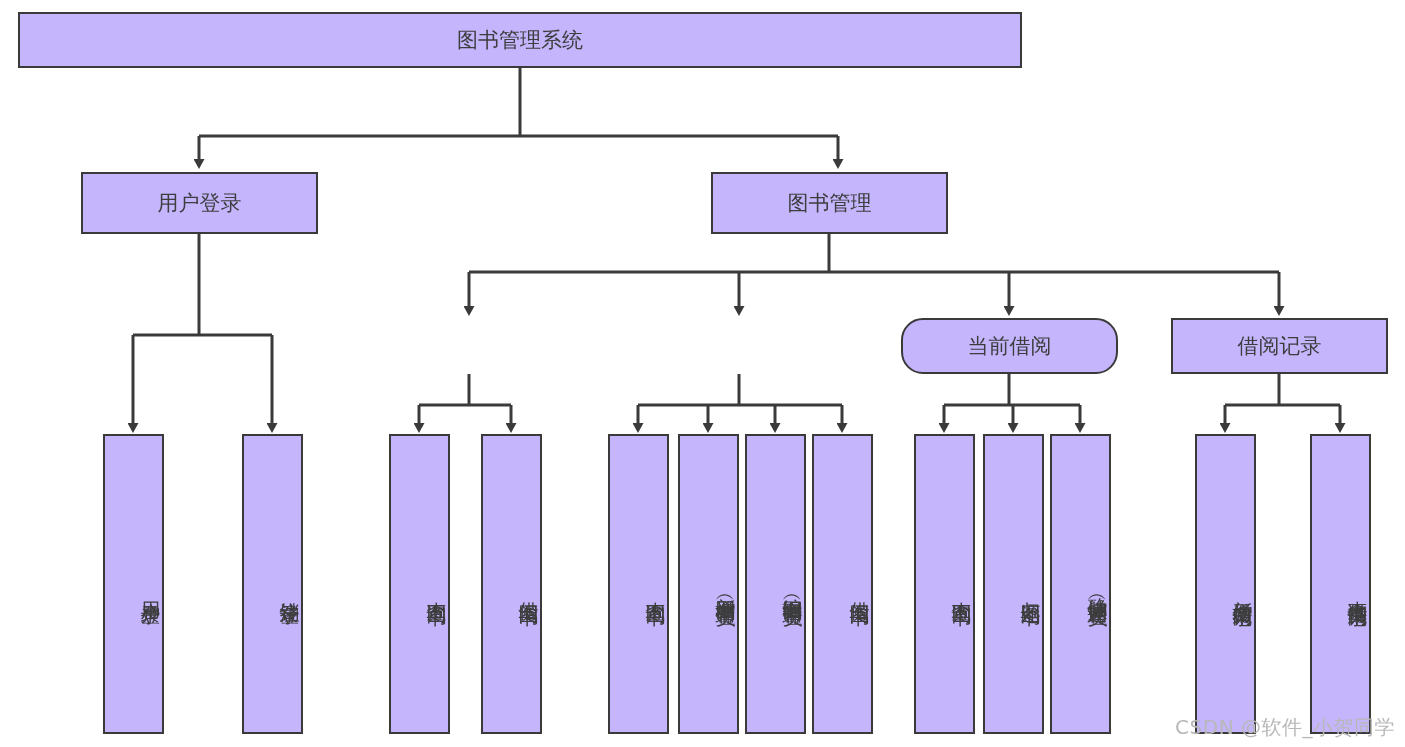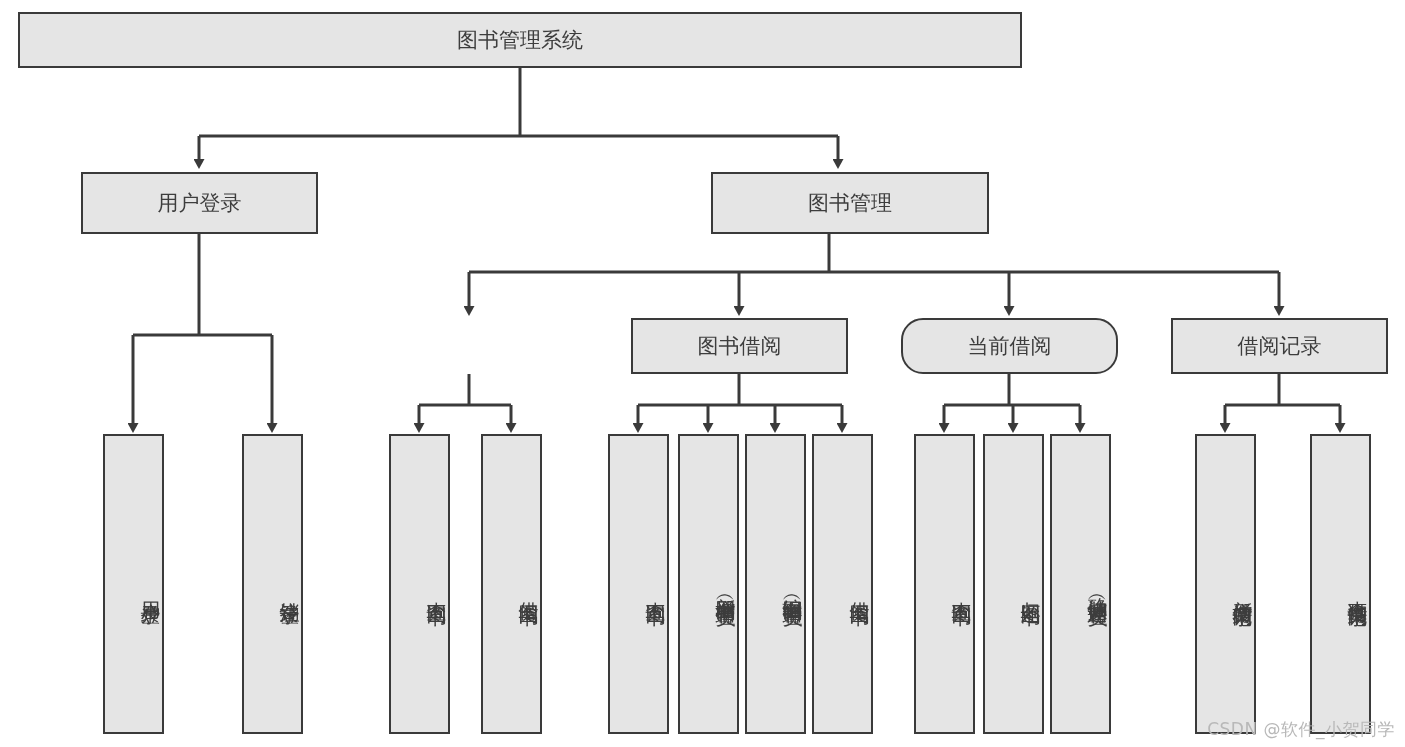--- a/index.html
+++ b/index.html
@@ -27,7 +27,7 @@
     position: absolute;
     box-sizing: border-box;
     border: 2px solid #3a3a3a;
-    background: #e5e5e5;
+    background: #c4b5fd;
     color: #3d3d3d;
     display: flex;
     align-items: center;

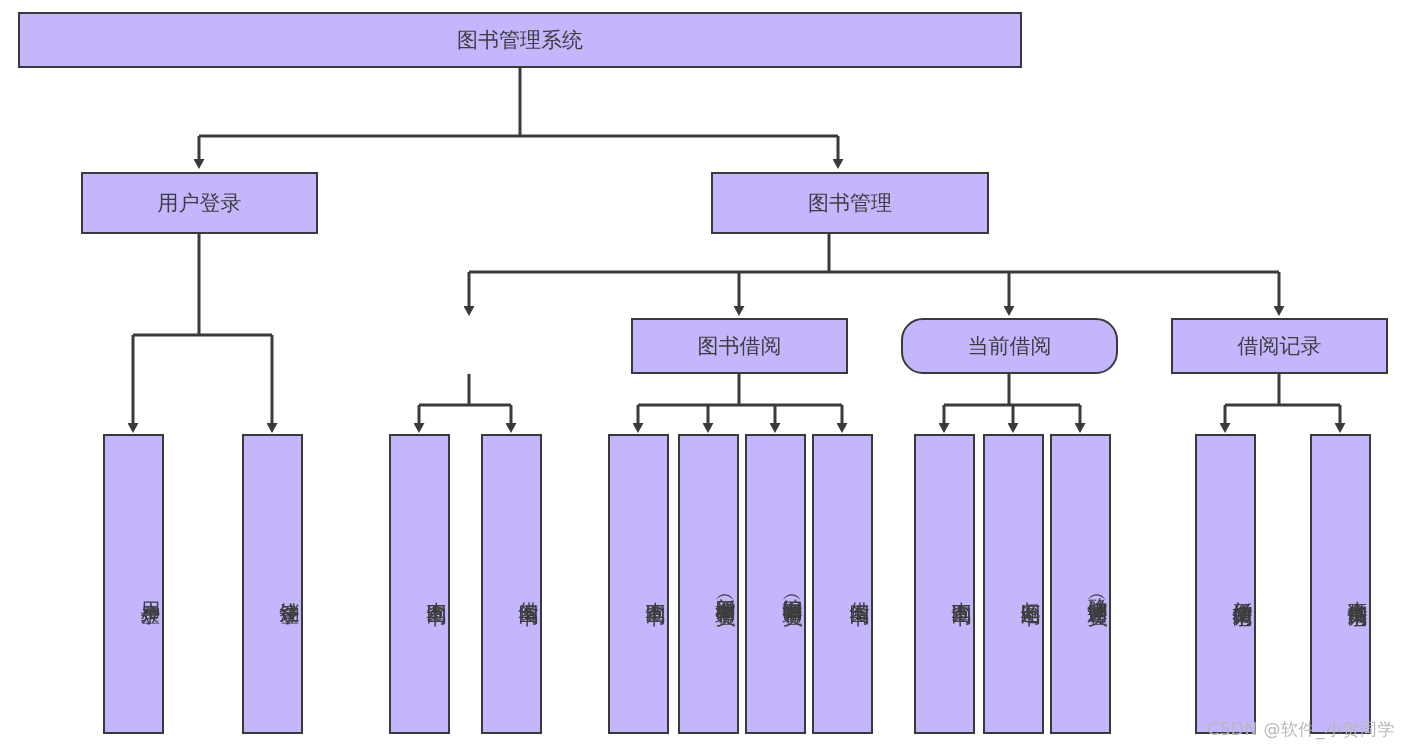--- a/index.html
+++ b/index.html
@@ -119,7 +119,7 @@
   <div class="node root" style="left:18px; top:12px; width:1004px; height:56px;">图书管理系统</div>
 
   <div class="node horiz" style="left:81px; top:172px; width:237px; height:62px;">用户登录</div>
-  <div class="node horiz" style="left:711px; top:172px; width:278px; height:62px;">图书管理</div>
+  <div class="node horiz" style="left:711px; top:172px; width:237px; height:62px;">图书管理</div>
 
   <div class="node horiz" style="left:631px; top:318px; width:217px; height:56px;">图书借阅</div>
   <div class="node horiz" style="left:901px; top:318px; width:217px; height:56px;border-radius:22px;">当前借阅</div>

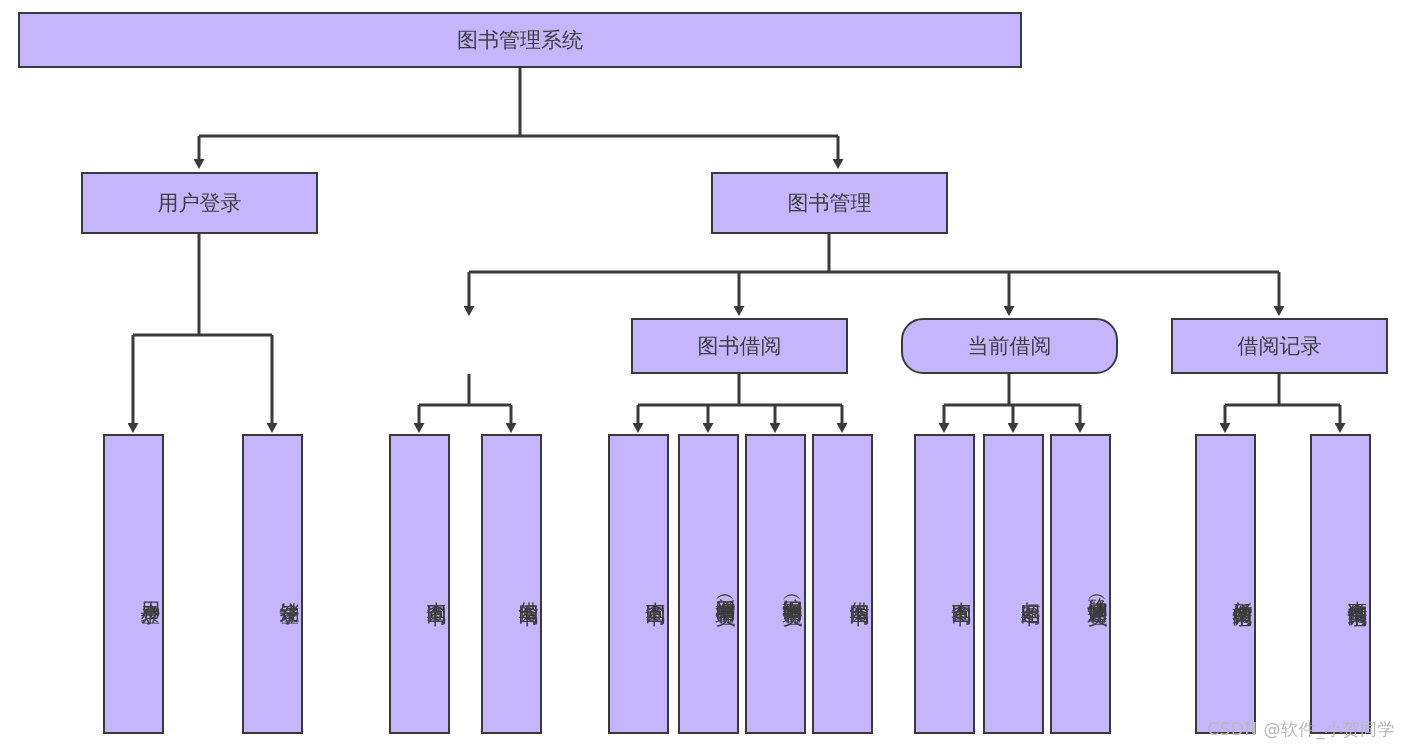--- a/index.html
+++ b/index.html
@@ -121,7 +121,6 @@
   <div class="node horiz" style="left:81px; top:172px; width:237px; height:62px;">用户登录</div>
   <div class="node horiz" style="left:711px; top:172px; width:237px; height:62px;">图书管理</div>
 
-  <div class="node horiz" style="left:631px; top:318px; width:217px; height:56px;">图书借阅</div>
   <div class="node horiz" style="left:901px; top:318px; width:217px; height:56px;border-radius:22px;">当前借阅</div>
   <div class="node horiz" style="left:1171px; top:318px; width:217px; height:56px;">借阅记录</div>
 

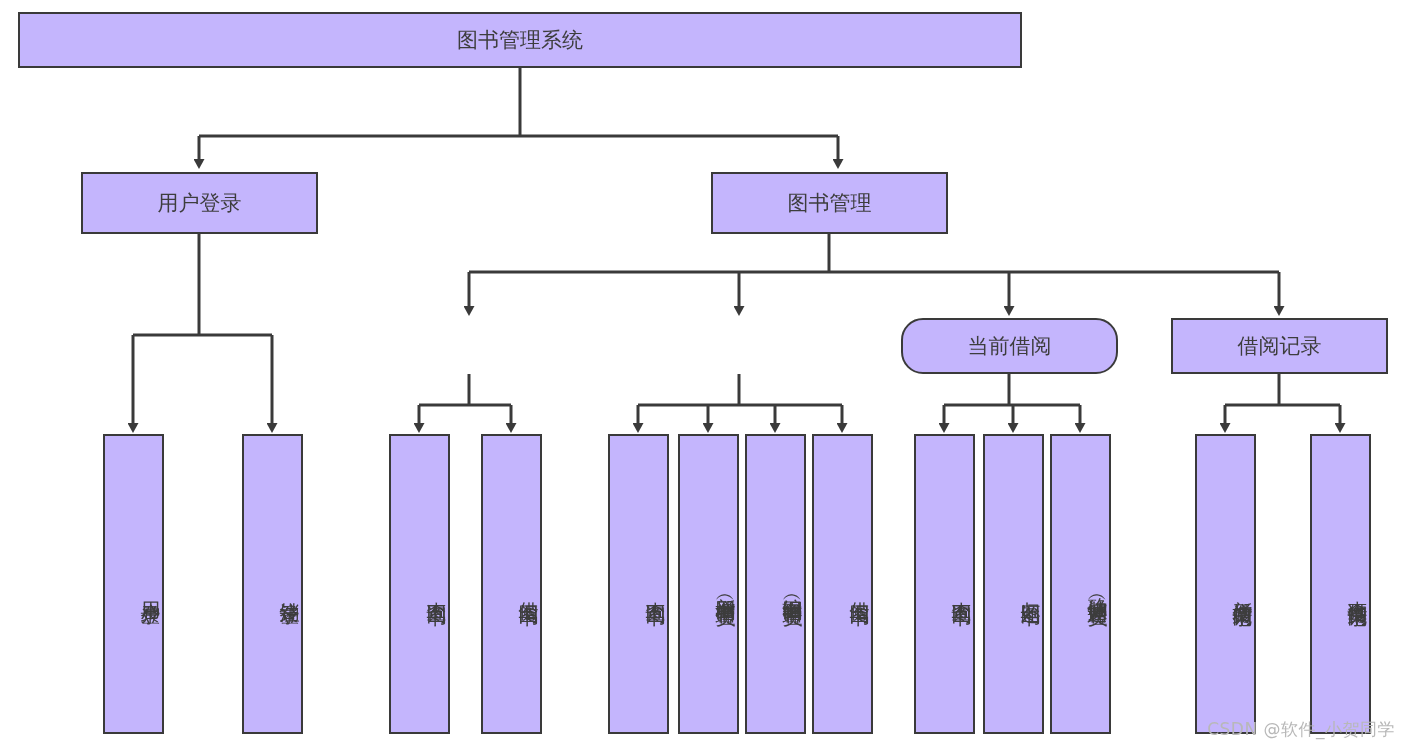--- a/index.html
+++ b/index.html
@@ -54,7 +54,7 @@
     position: absolute;
     right: 10px;
     bottom: 6px;
-    font-size: 17px;
+    font-size: 20px;
     color: #b8b8b8;
     font-family: "DejaVu Sans", "Liberation Sans", sans-serif;
     white-space: nowrap;

